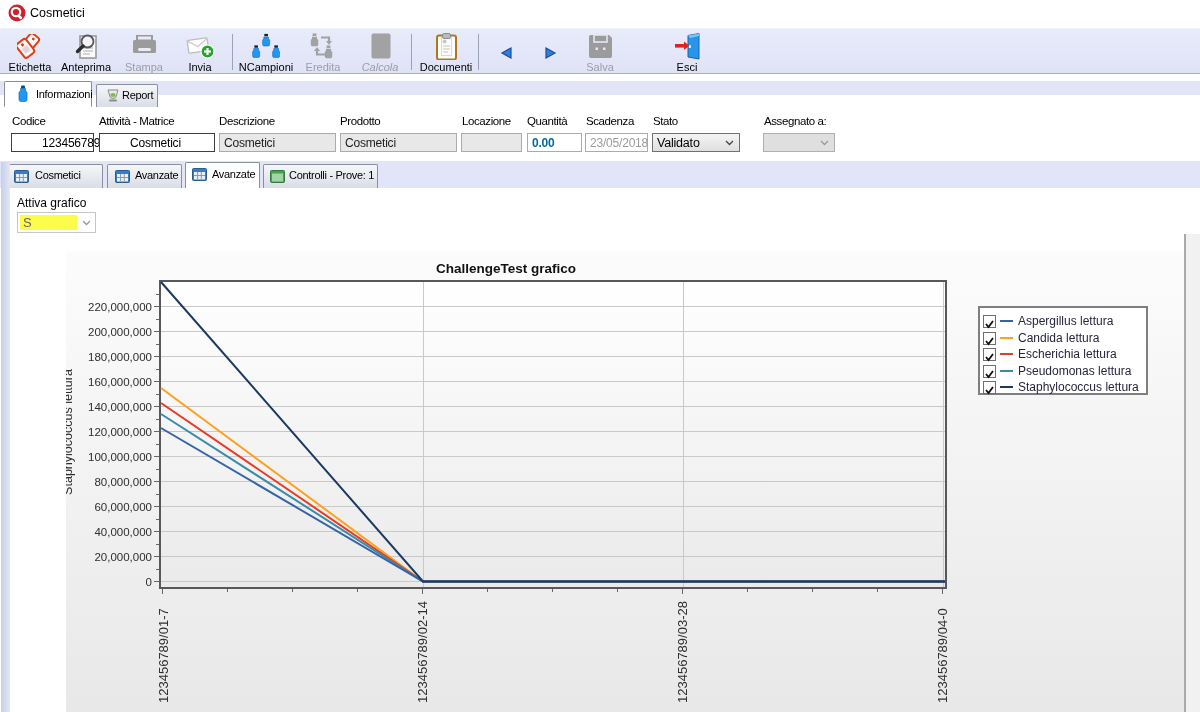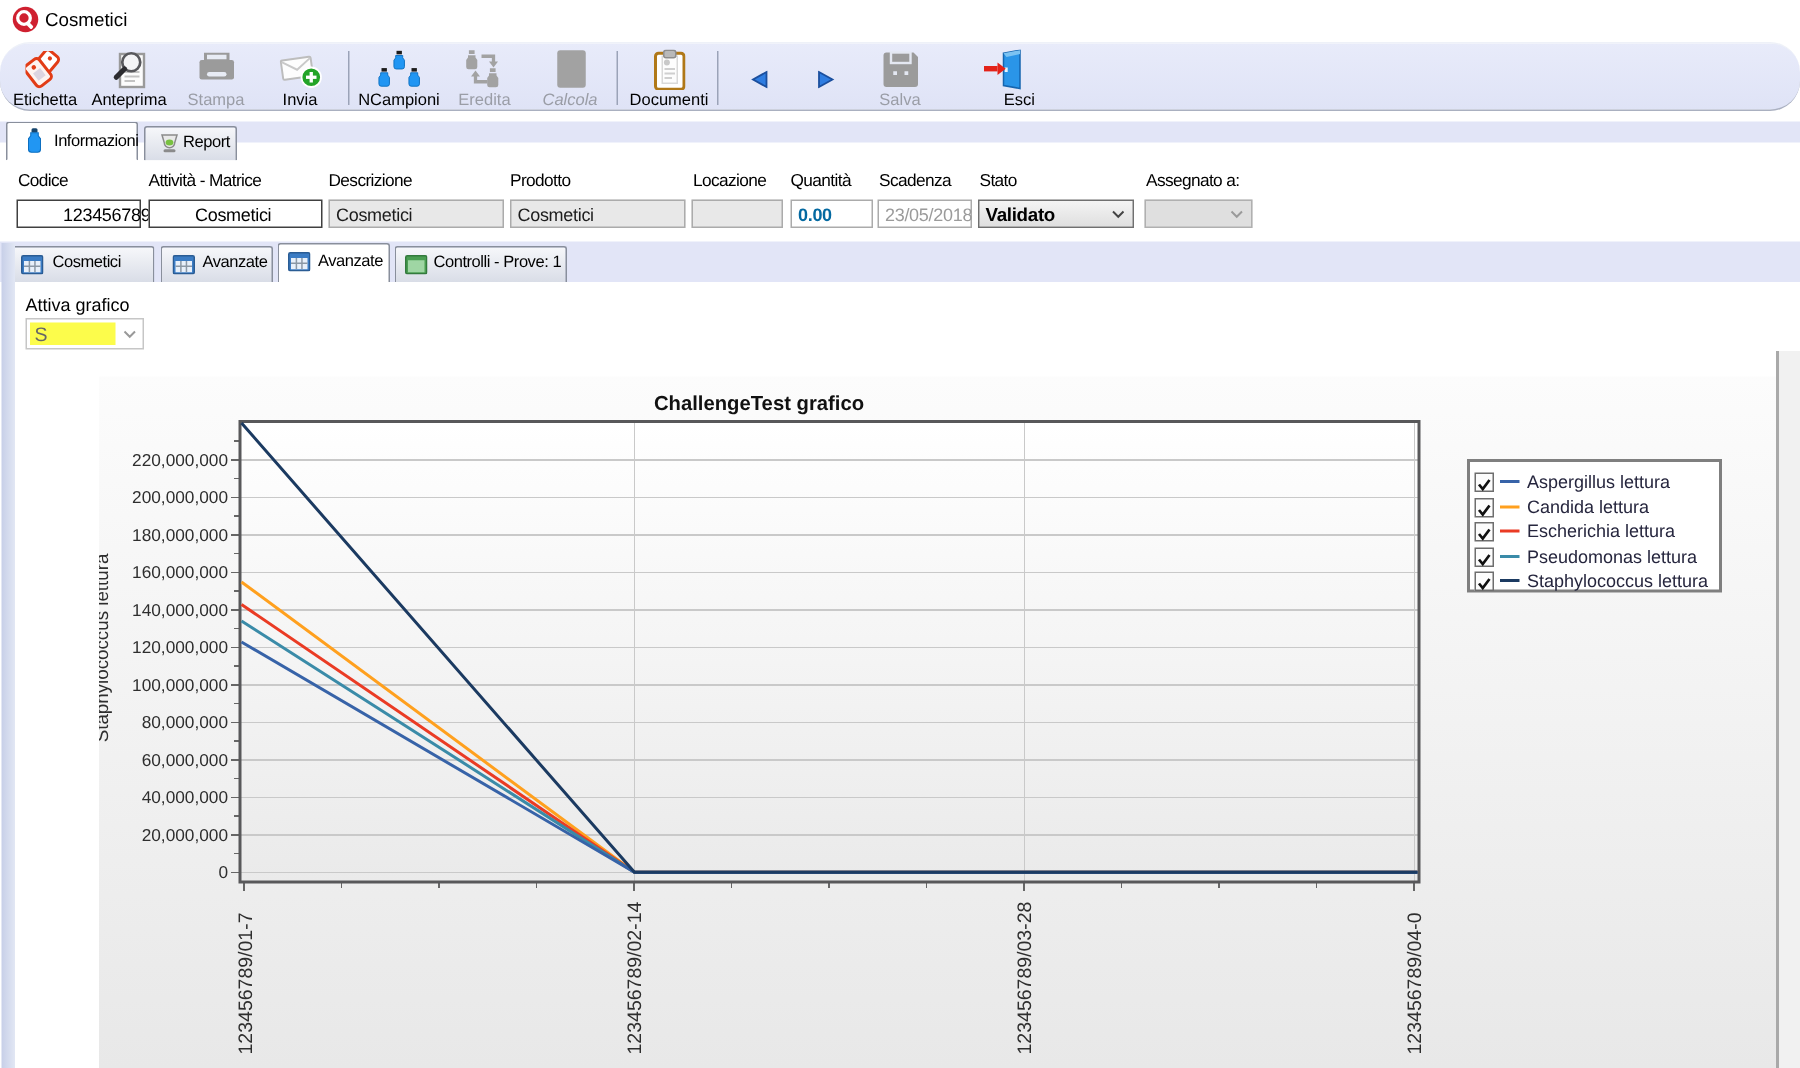--- a/index.html
+++ b/index.html
@@ -9,7 +9,7 @@
 #titlebar { left:0; top:0; width:1200px; height:28px; background:#fff; }
 #toolbar { left:0; top:28px; width:1200px; height:46px;
   background:linear-gradient(#e8ebfa,#dfe3f6);
-  border-top:1px solid #eef1f8; border-bottom:1px solid #aab0c0;border-radius:20px; }
+  border-top:1px solid #eef1f8; border-bottom:1px solid #aab0c0; }
 .tbtn { position:absolute; top:2px; height:42px; text-align:center; }
 .tbtn .lbl { position:absolute; left:0; right:0; top:30px; font-size:11px; color:#000; white-space:nowrap; }
 .tbtn.dis .lbl { color:#9a9da6; }

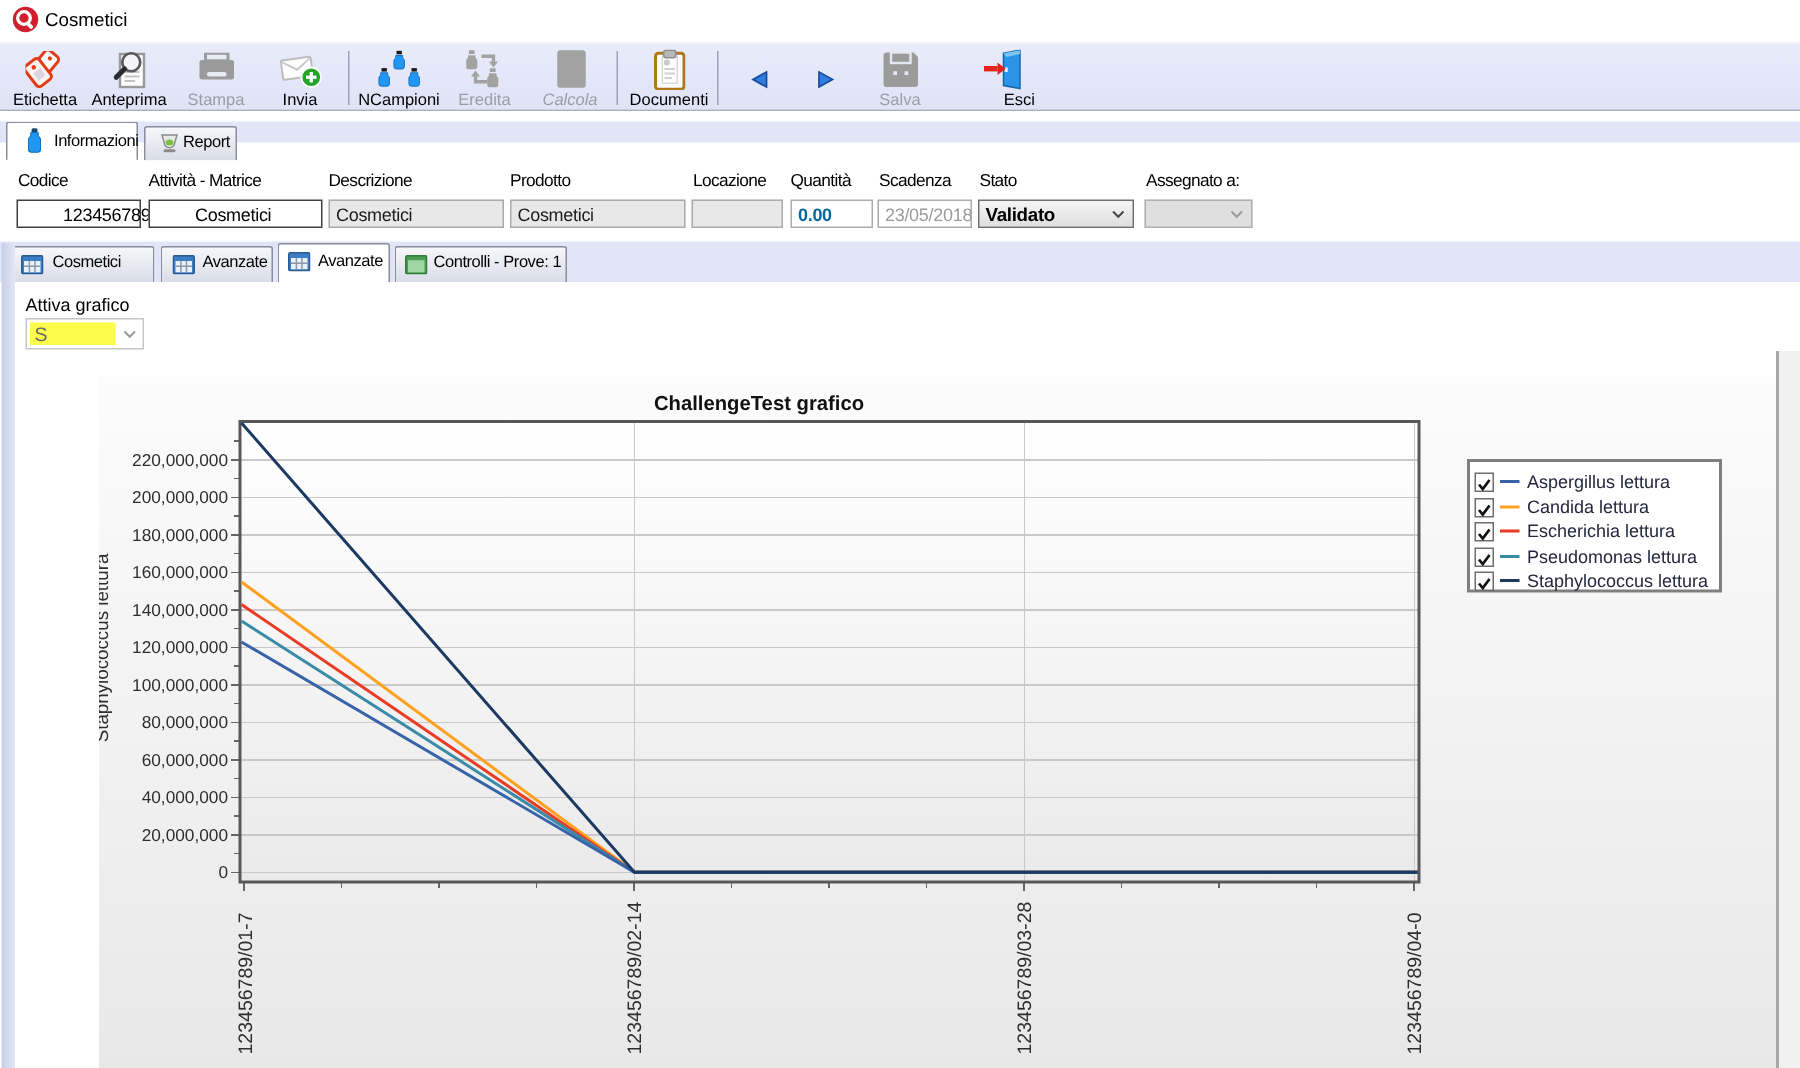--- a/index.html
+++ b/index.html
@@ -177,7 +177,7 @@
     <div class="lbl">Salva</div>
   </div>
 
-  <div class="tbtn" style="left:646px;width:44px;text-align:right;">
+  <div class="tbtn" style="left:665px;width:44px;">
     <svg class="abs" style="left:9px;top:2px" width="28" height="27" viewBox="0 0 28 27">
       <path d="M14 2.5 L25 0.5 V26 L14 24 z" fill="#2a95e8" stroke="#1565af" stroke-width="1"></path>
       <path d="M14 2.5 L25 0.5 L25 3 L16 5 z" fill="#7cc3f2"></path>

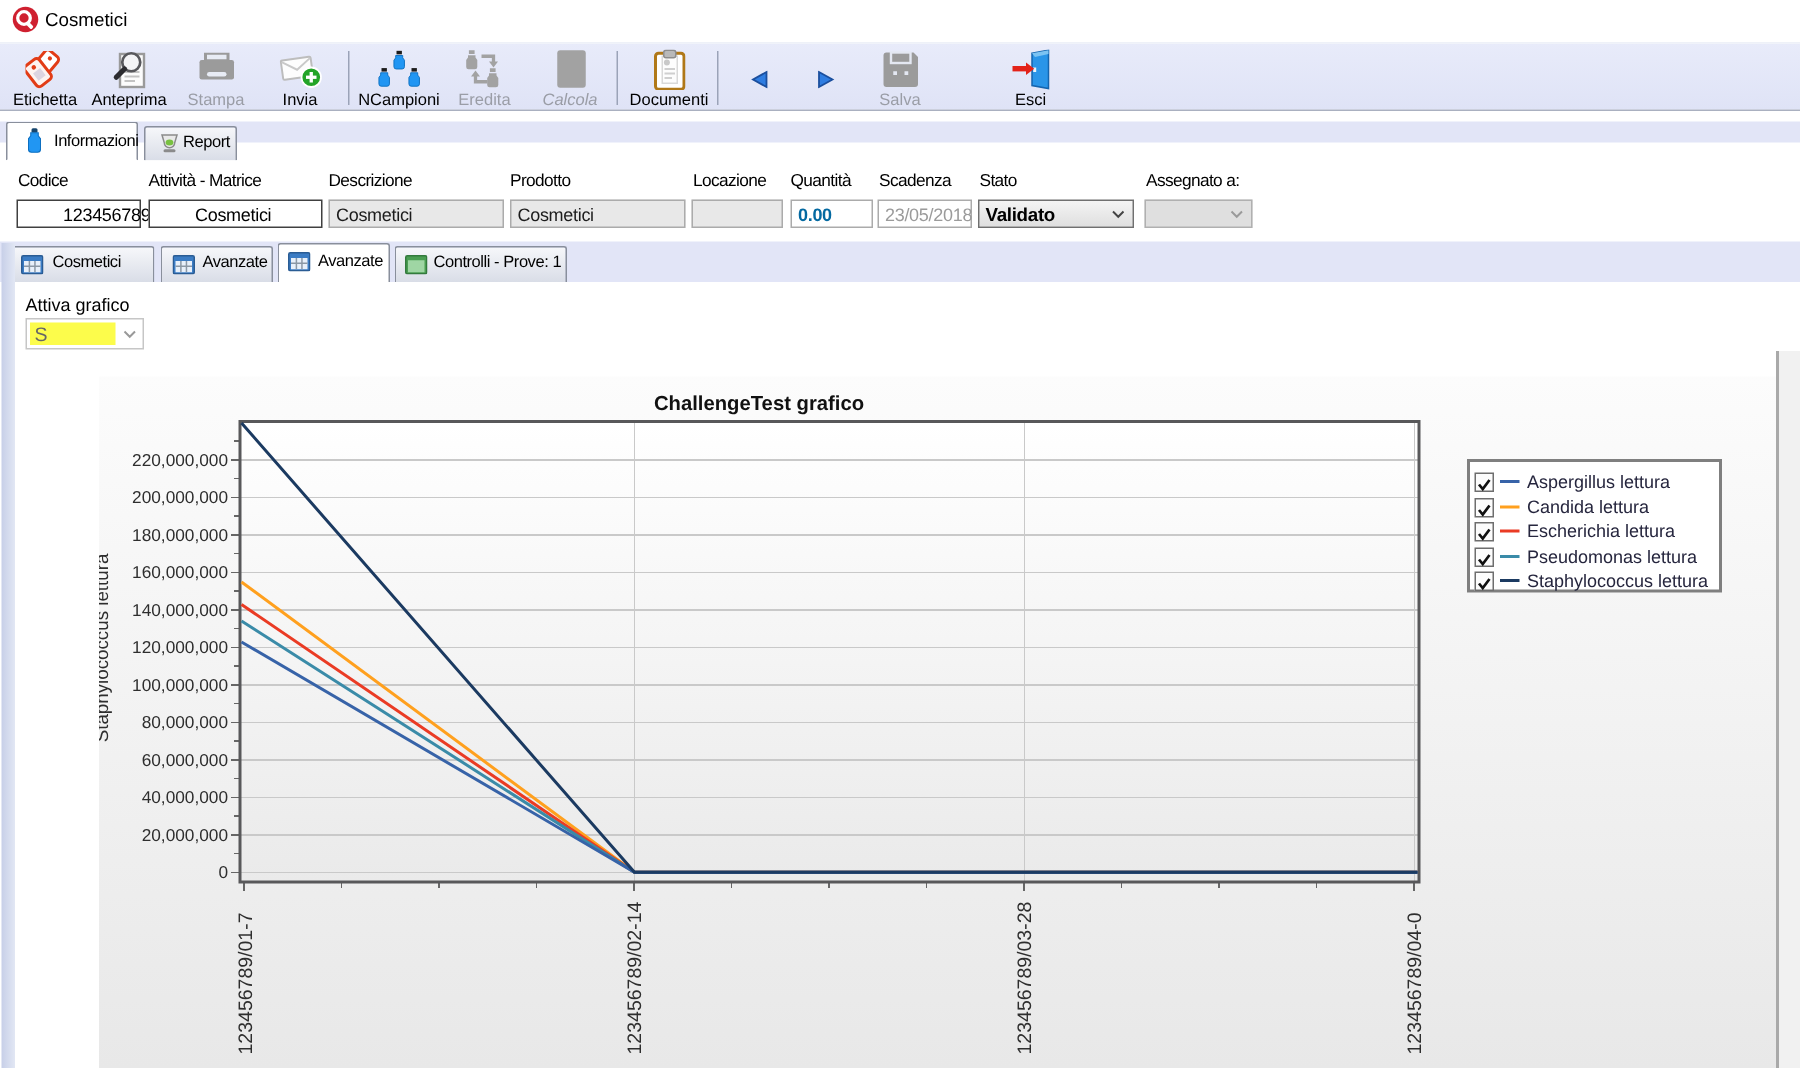--- a/index.html
+++ b/index.html
@@ -222,7 +222,7 @@
   <div class="ffield fgray" style="left:461px;width:61px;"></div>
   <div class="ffield flight" style="left:527px;width:55px;color:#0369a1;">0.00</div>
   <div class="ffield flight" style="left:585px;width:63px;font-weight:normal;color:#9b9b9b;font-size:12px;">23/05/2018</div>
-  <div class="ffield" style="left:652px;width:104px;background:linear-gradient(#f4f4f4,#dfdfdf);border:1px solid #707070;font-weight:bold;font-size:12.5px;">Validato
+  <div class="ffield" style="left:652px;width:88px;background:linear-gradient(#f4f4f4,#dfdfdf);border:1px solid #707070;font-weight:normal;font-size:12.5px;">Validato
     <svg class="abs" style="right:5px;top:6px" width="9" height="6" viewBox="0 0 9 6">
         <path d="M1 1 L4.5 4.5 L8 1" fill="none" stroke="#444" stroke-width="1.3"></path>
       </svg>

